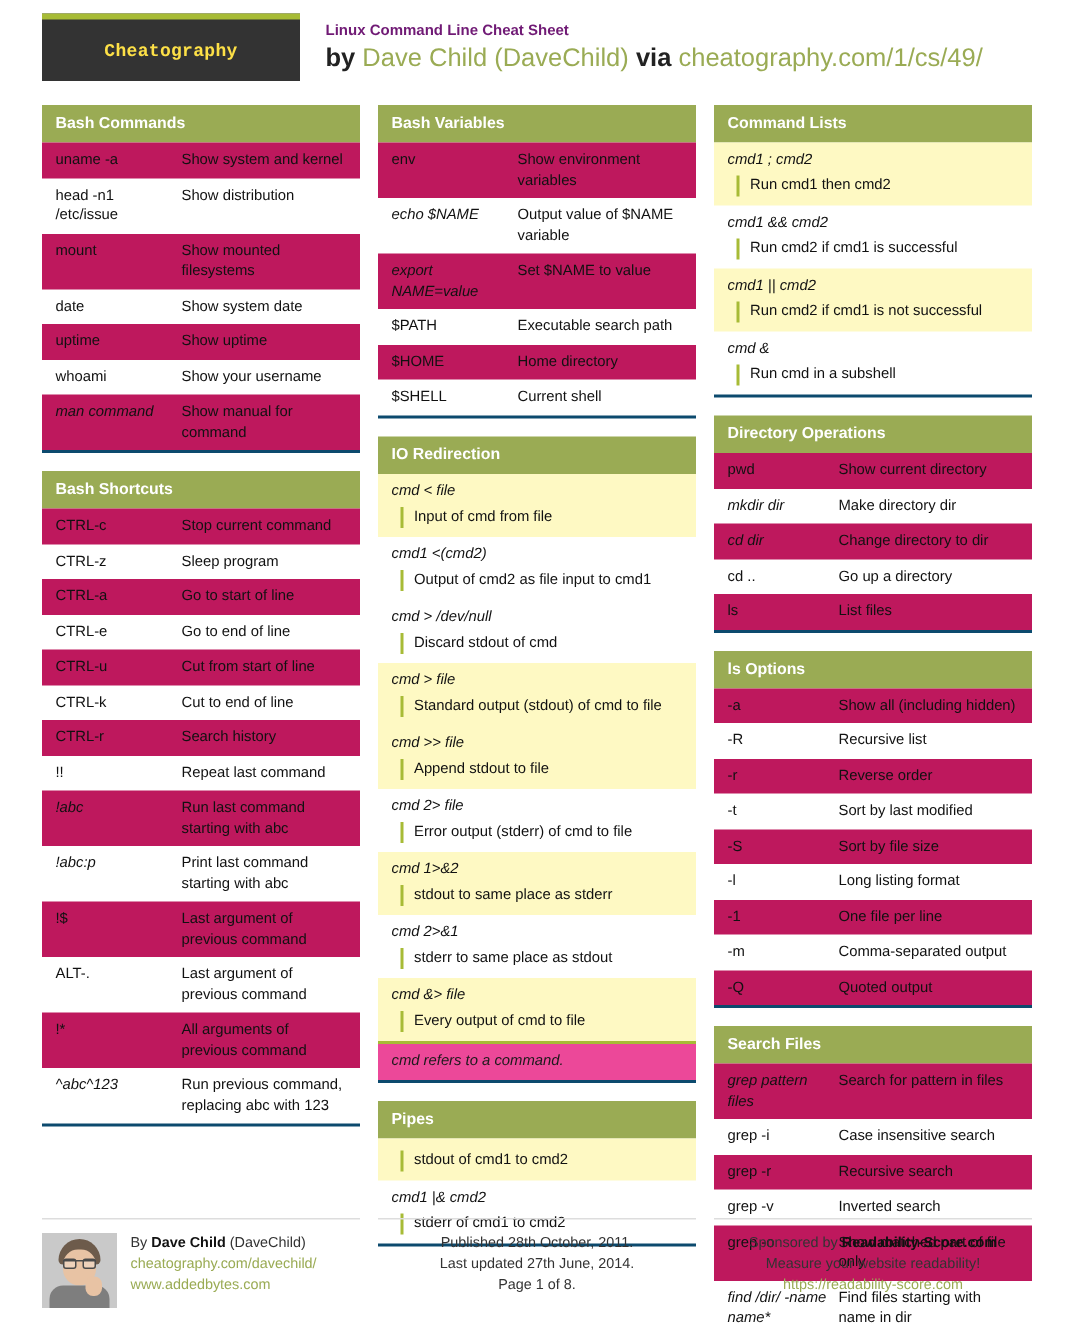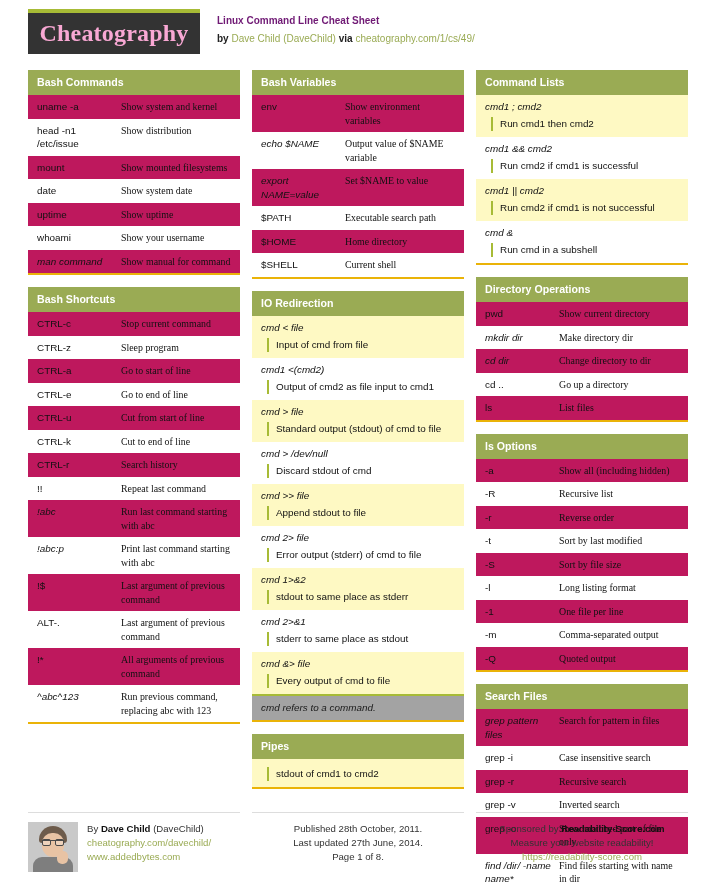--- a/index.html
+++ b/index.html
@@ -22,8 +22,8 @@
     flex:0 0 172px;
   }
   .logo-text {
-    color:#f9a8d4; font-family:Liberation Serif, serif;
-    font-size:24px; font-weight:bold; letter-spacing:.2px;
+    color:#fde047; font-family:Liberation Mono, monospace;
+    font-size:12px; font-weight:bold; letter-spacing:.2px;
   }
   .title-block { margin-left:17px; padding-top:3px; }
   .sheet-title {

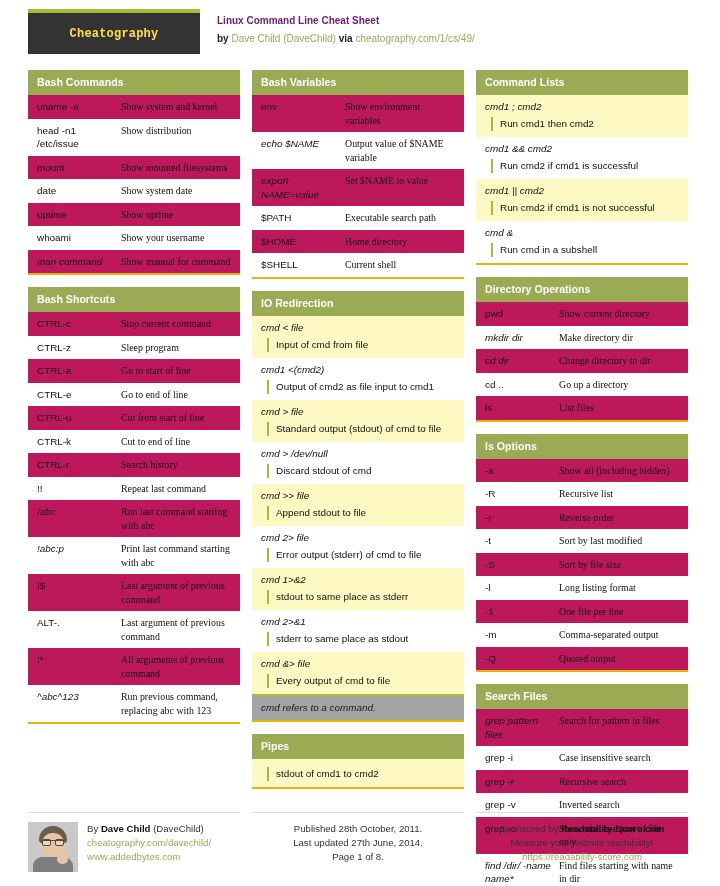--- a/index.html
+++ b/index.html
@@ -30,7 +30,7 @@
     font-size:10px; color:#701a75; line-height:17px; font-weight:bold;
     white-space:nowrap;
   }
-  .byline { font-size:10px; line-height:16px; margin-top:2px; white-space:nowrap; }
+  .byline { font-size:17px; line-height:16px; margin-top:2px; white-space:nowrap; }
   .byline .lbl { color:#222; font-weight:bold; }
   .byline .grn { color:#9aab54; }
   .byline a { color:#9aab54; text-decoration:none; }

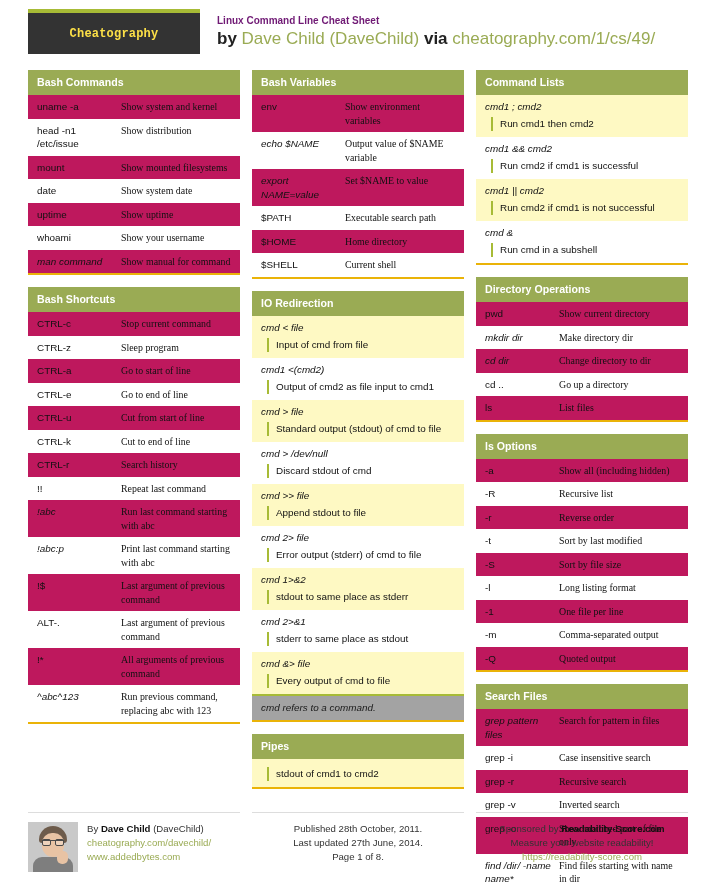--- a/index.html
+++ b/index.html
@@ -41,7 +41,7 @@
   .col.c3 { width:212px; flex:0 0 212px; }
 
   
-  .section { margin-bottom:12px; border-bottom:2px solid #eab308; }
+  .section { margin-bottom:12px; border-bottom:2px solid #0c4a6e; }
   .sec-head {
     background:#9aab54; color:#ffffff; font-weight:bold;
     font-size:10.6px; padding:6px 8px 6px 9px; line-height:13px;

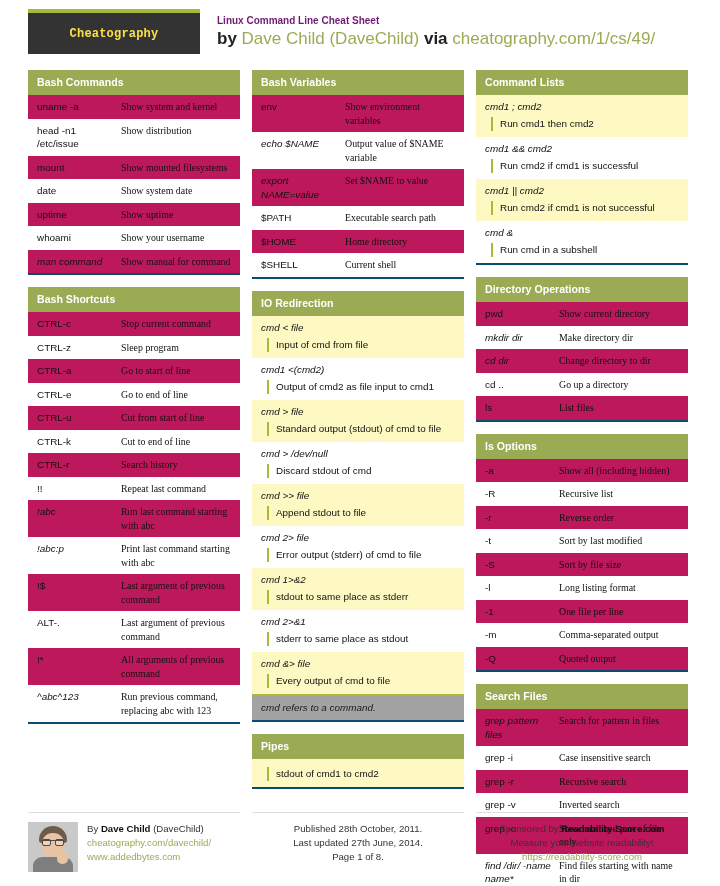--- a/index.html
+++ b/index.html
@@ -51,7 +51,7 @@
   .row { display:flex; font-size:9.9px; line-height:13.5px; padding:5px 8px 5px 9px; }
   .row.alt { background:#be185d; }
   .row .k { flex:0 0 84px; padding-right:6px; color:#111; }
-  .row .v { flex:1 1 auto; color:#111;font-family:Liberation Serif, serif; }
+  .row .v { flex:1 1 auto; color:#111; }
   .col.c3 .row .k { flex:0 0 74px; }
   .cmd { color:#b0ba6a; }
   .cmd em, .em { font-style:italic; }

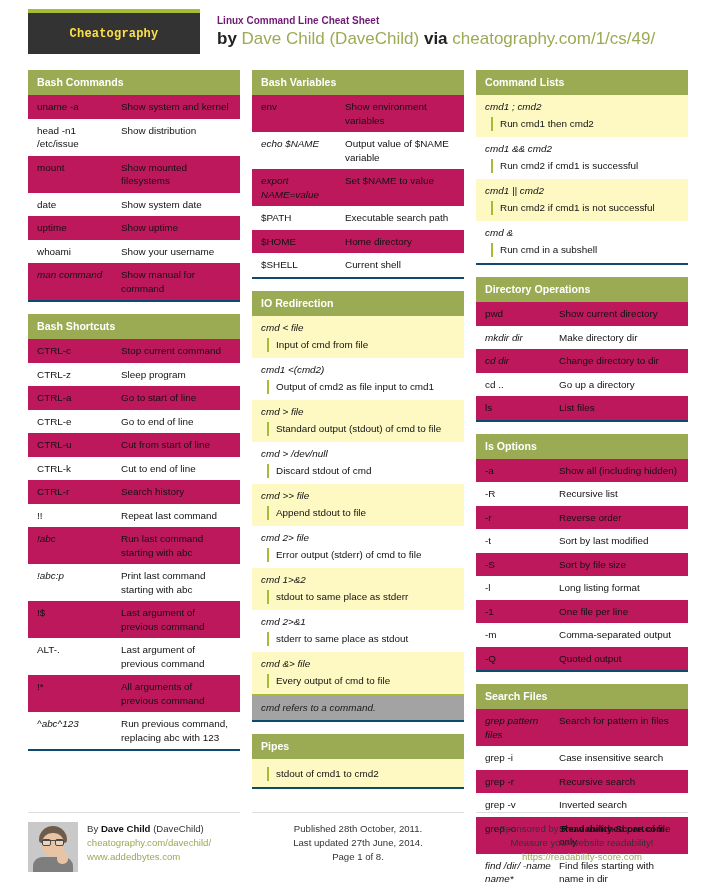--- a/index.html
+++ b/index.html
@@ -257,13 +257,13 @@
             <div class="code">cmd1 &lt;(cmd2)</div>
             <div class="desc">Output of cmd2 as file input to cmd1</div>
           </div>
+        <div class="crow">
+            <div class="code">cmd &gt; /dev/null</div>
+            <div class="desc">Discard stdout of cmd</div>
+          </div>
         <div class="crow alt">
             <div class="code">cmd &gt; file</div>
             <div class="desc">Standard output (stdout) of cmd to file</div>
-          </div>
-        <div class="crow">
-            <div class="code">cmd &gt; /dev/null</div>
-            <div class="desc">Discard stdout of cmd</div>
           </div>
         <div class="crow alt">
             <div class="code">cmd &gt;&gt; file</div>

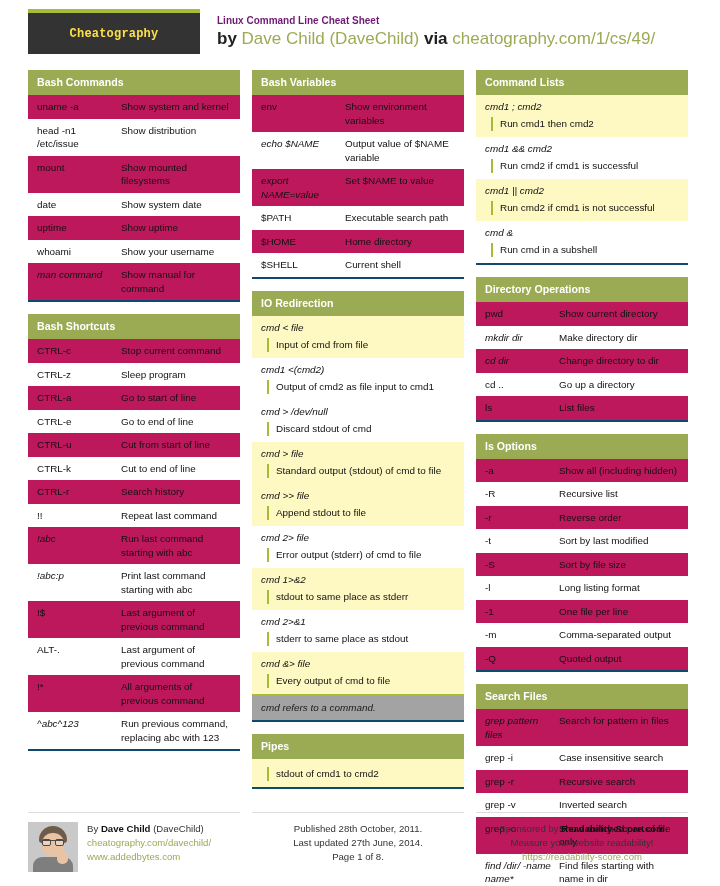--- a/index.html
+++ b/index.html
@@ -66,7 +66,7 @@
   }
   .note {
     font-size:9.9px; line-height:14px; padding:5px 8px 5px 9px;
-    border-top:2px solid #a7bb36; background:#a3a3a3;
+    border-top:2px solid #a7bb36; background:#ec4899;
   }
 
   

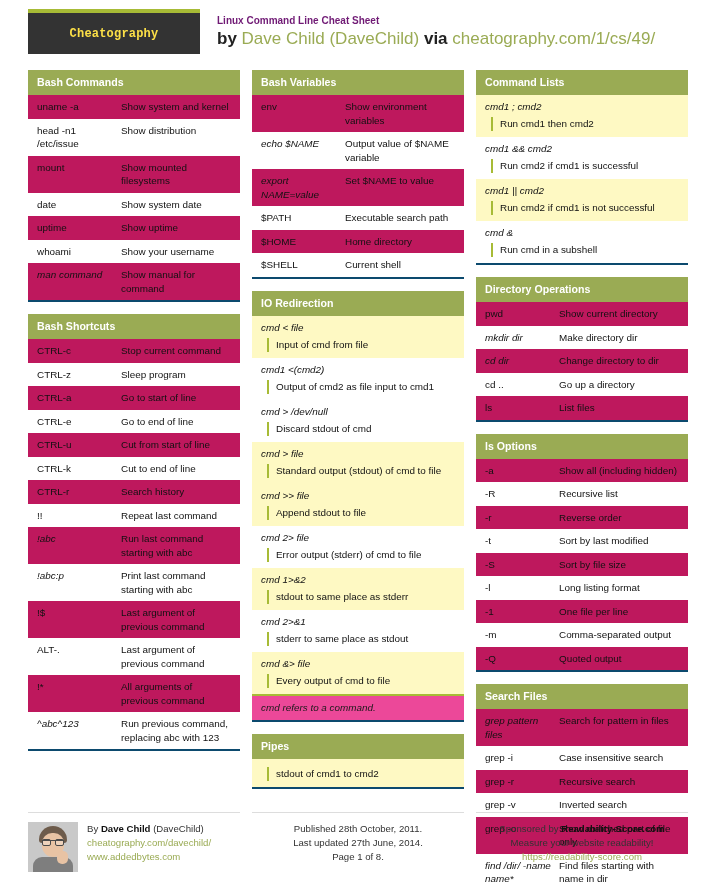--- a/index.html
+++ b/index.html
@@ -293,6 +293,10 @@
         <div class="crow alt">
             <div class="desc">stdout of cmd1 to cmd2</div>
           </div>
+        <div class="crow">
+            <div class="code">cmd1 |&amp; cmd2</div>
+            <div class="desc">stderr of cmd1 to cmd2</div>
+          </div>
       </div>
 
     </div>

